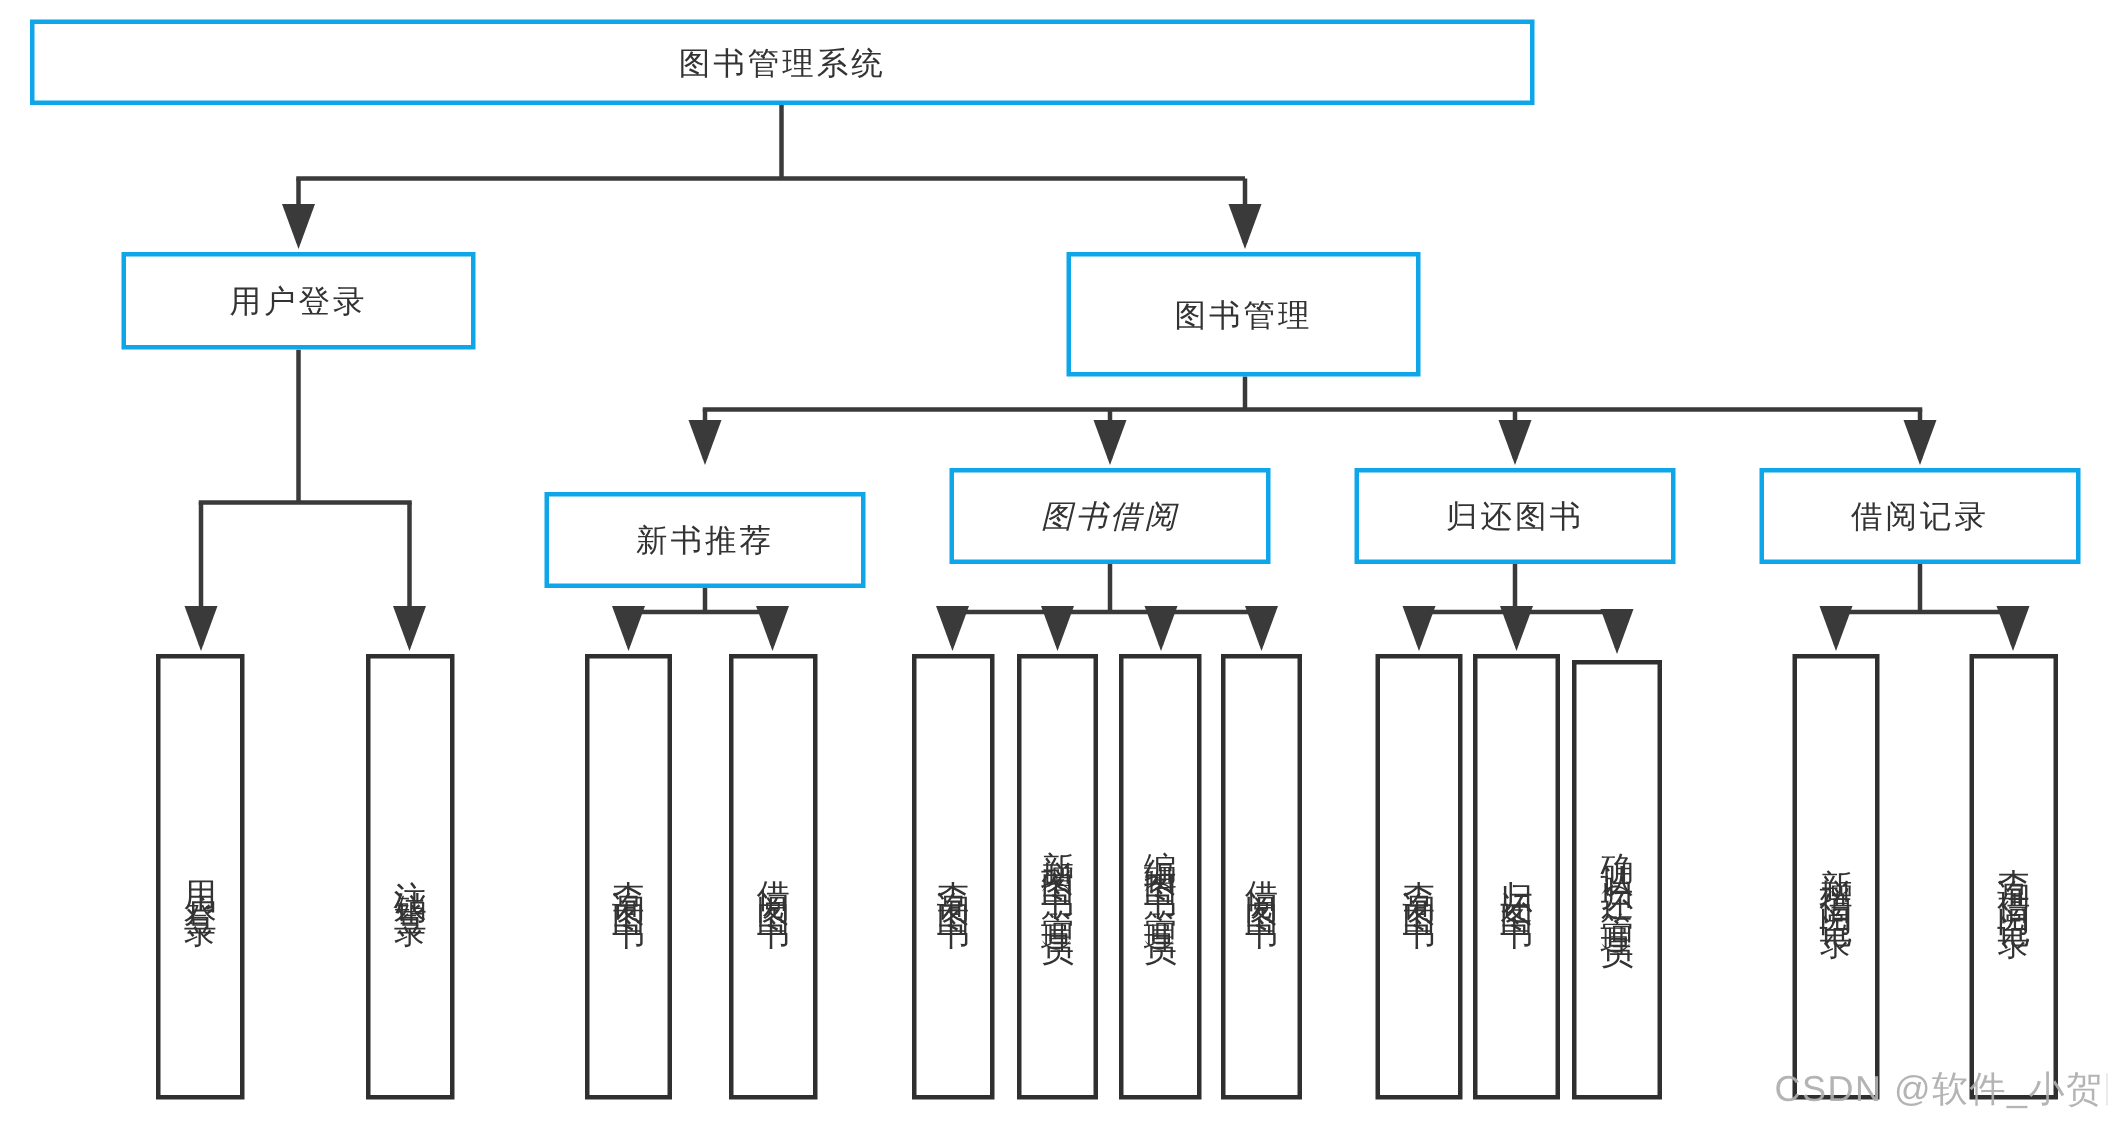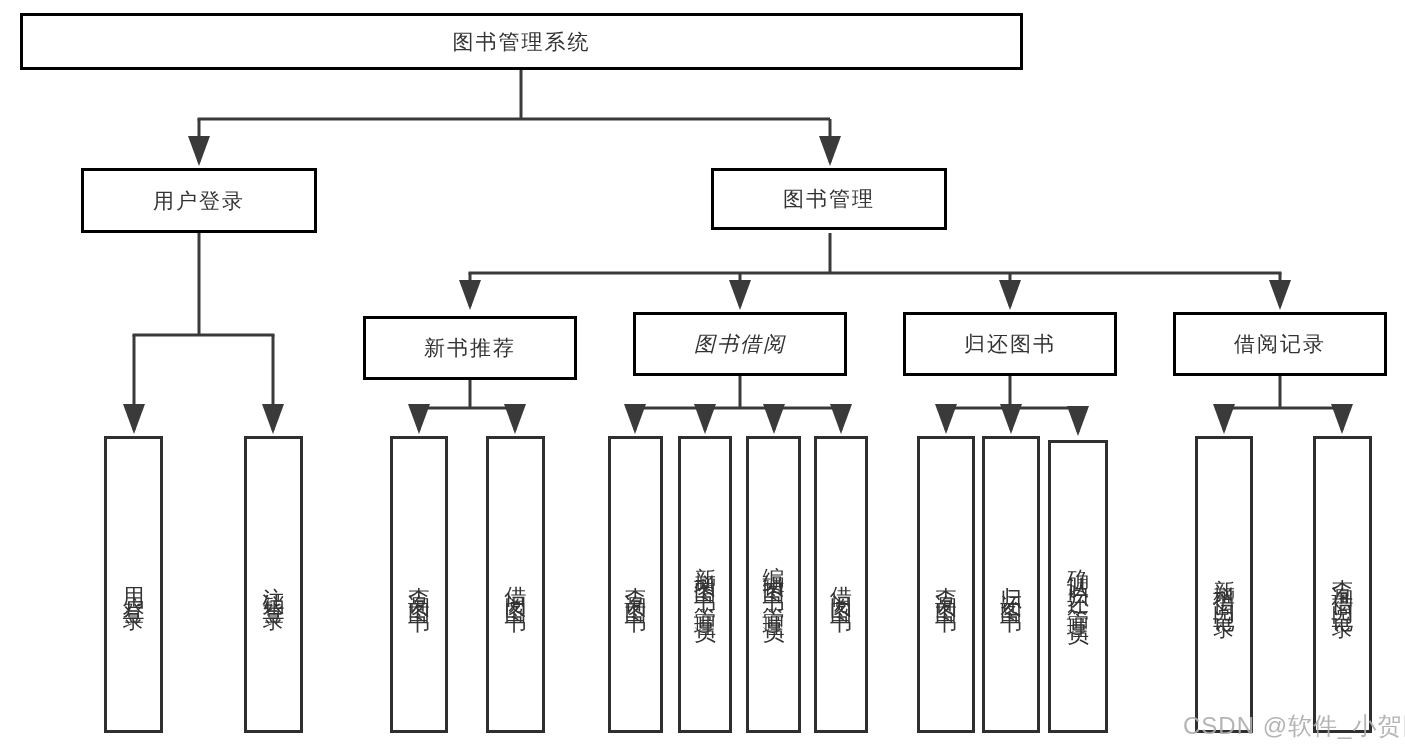--- a/index.html
+++ b/index.html
@@ -15,7 +15,7 @@
   .wires { position: absolute; left: 0; top: 0; width: 1405px; height: 747px; }
   .node {
     position: absolute;
-    border: 3px solid #000000;
+    border: 3px solid #0ea5e9;
     background: #ffffff;
     display: flex;
     align-items: center;

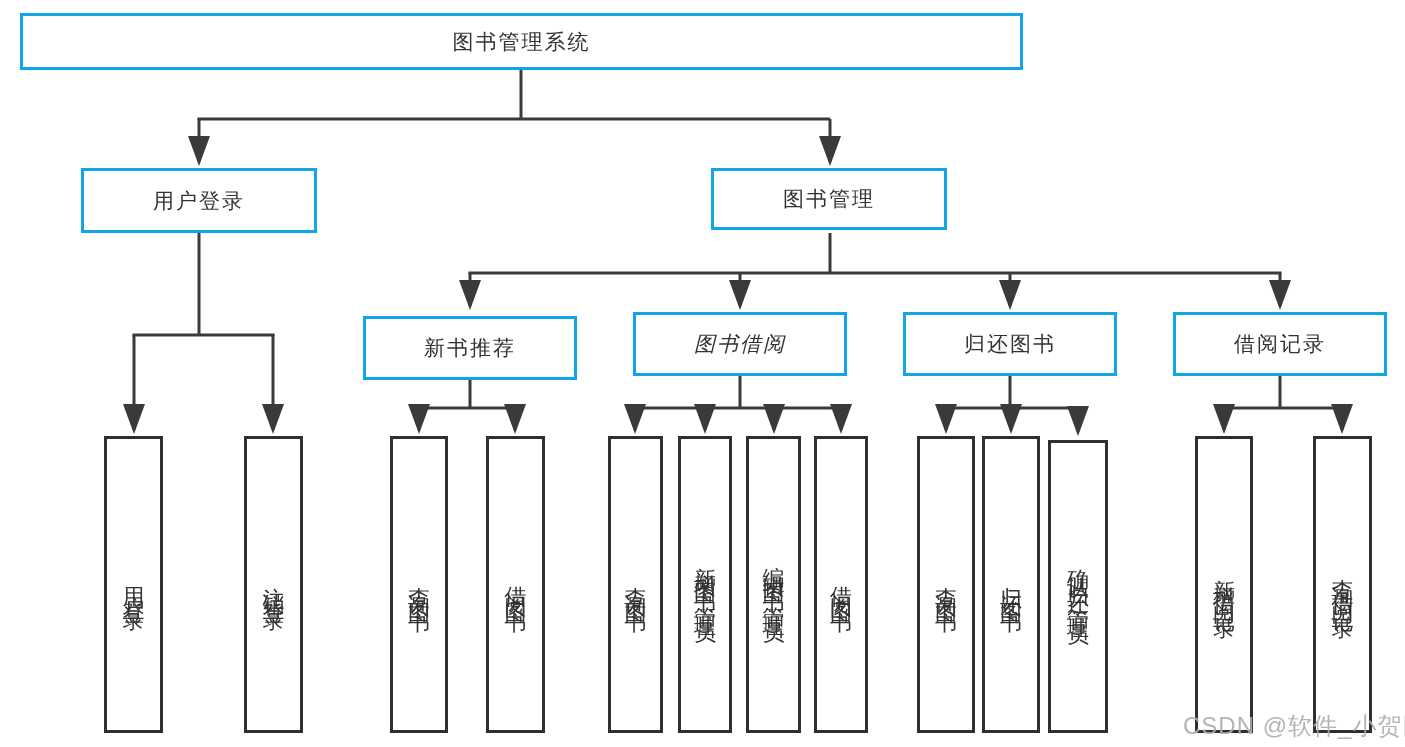--- a/index.html
+++ b/index.html
@@ -115,7 +115,7 @@
   <div class="node" style="left:81px; top:168px; width:236px; height:65px;">
     <span>用户登录</span>
   </div>
-  <div class="node" style="left:711px; top:168px; width:236px; height:62px;">
+  <div class="node" style="left:711px; top:168px; width:236px; height:83px;">
     <span>图书管理</span>
   </div>
 

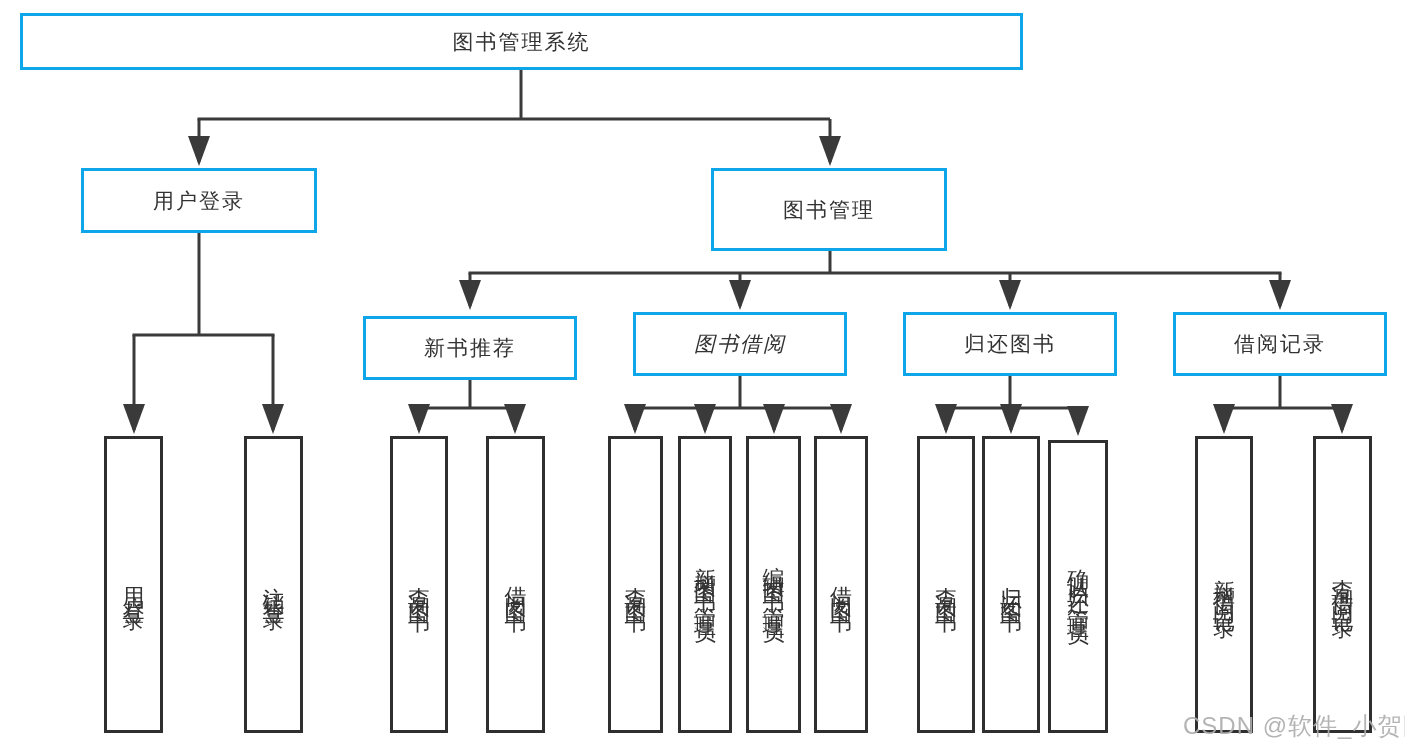--- a/index.html
+++ b/index.html
@@ -119,7 +119,7 @@
     <span>图书管理</span>
   </div>
 
-  <div class="node" style="left:363px; top:316px; width:214px; height:64px;">
+  <div class="node" style="left:363px; top:328px; width:214px; height:64px;">
     <span>新书推荐</span>
   </div>
   <div class="node" style="left:633px; top:312px; width:214px; height:64px;font-style:italic;">

